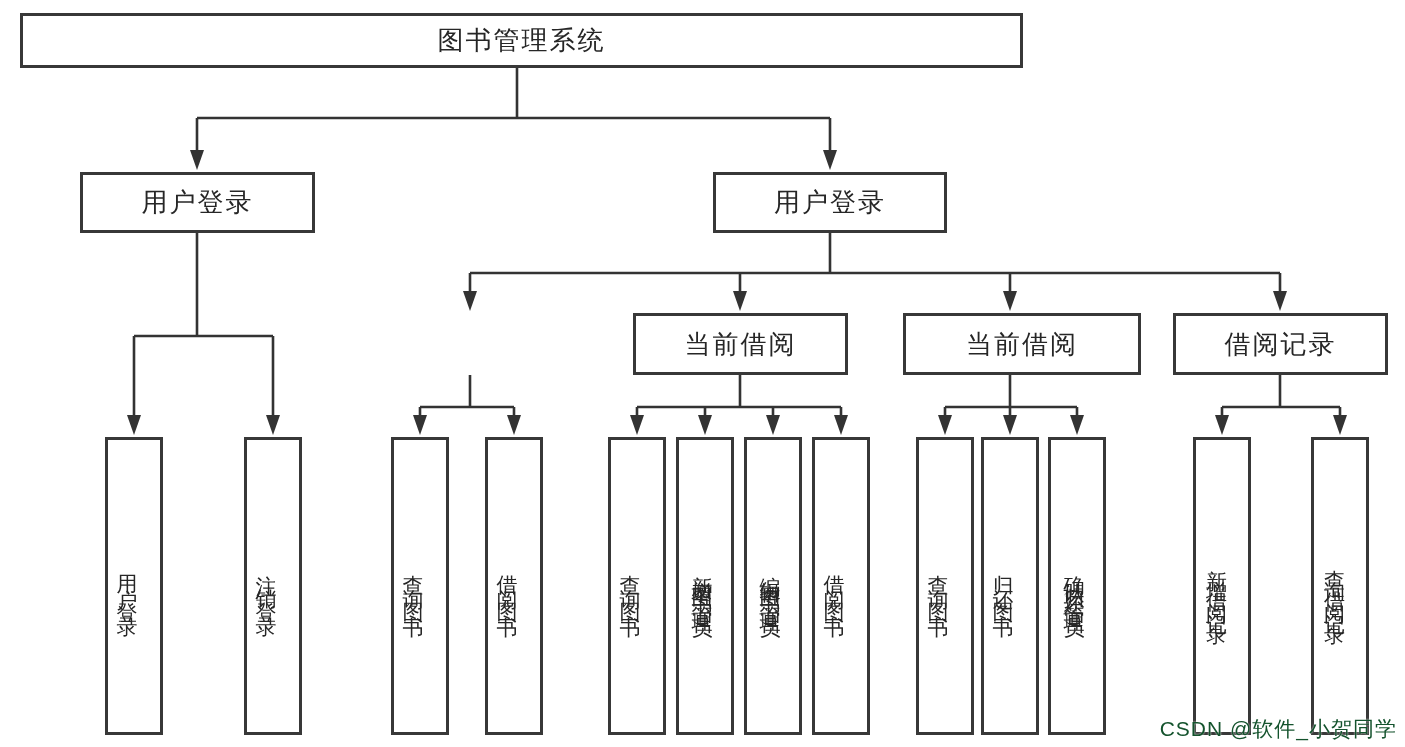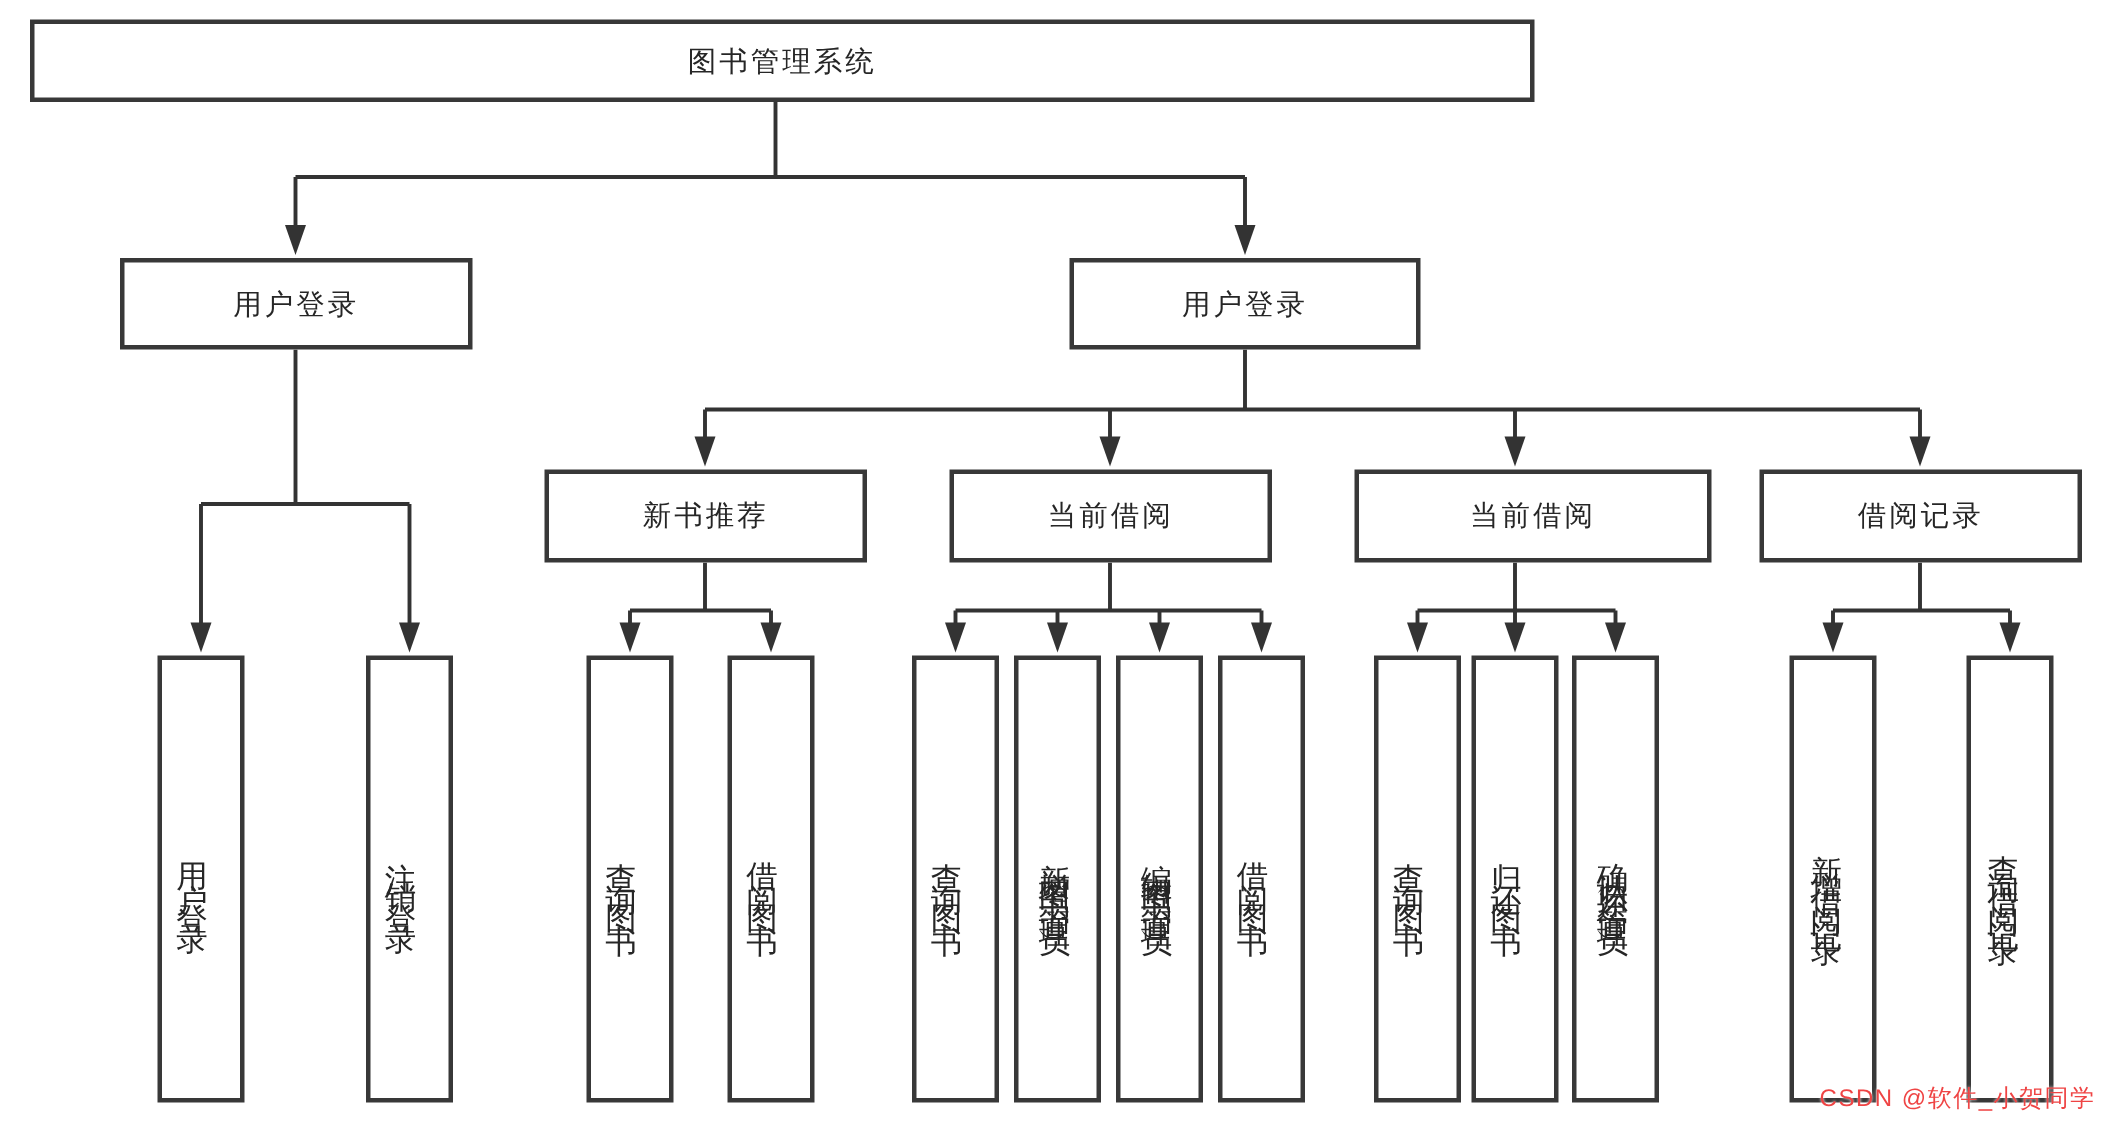--- a/index.html
+++ b/index.html
@@ -27,7 +27,7 @@
     justify-content: center;
   }
   .hnode {
-    font-size: 19px;
+    font-size: 26px;
     letter-spacing: 2px;
     white-space: nowrap;
   }

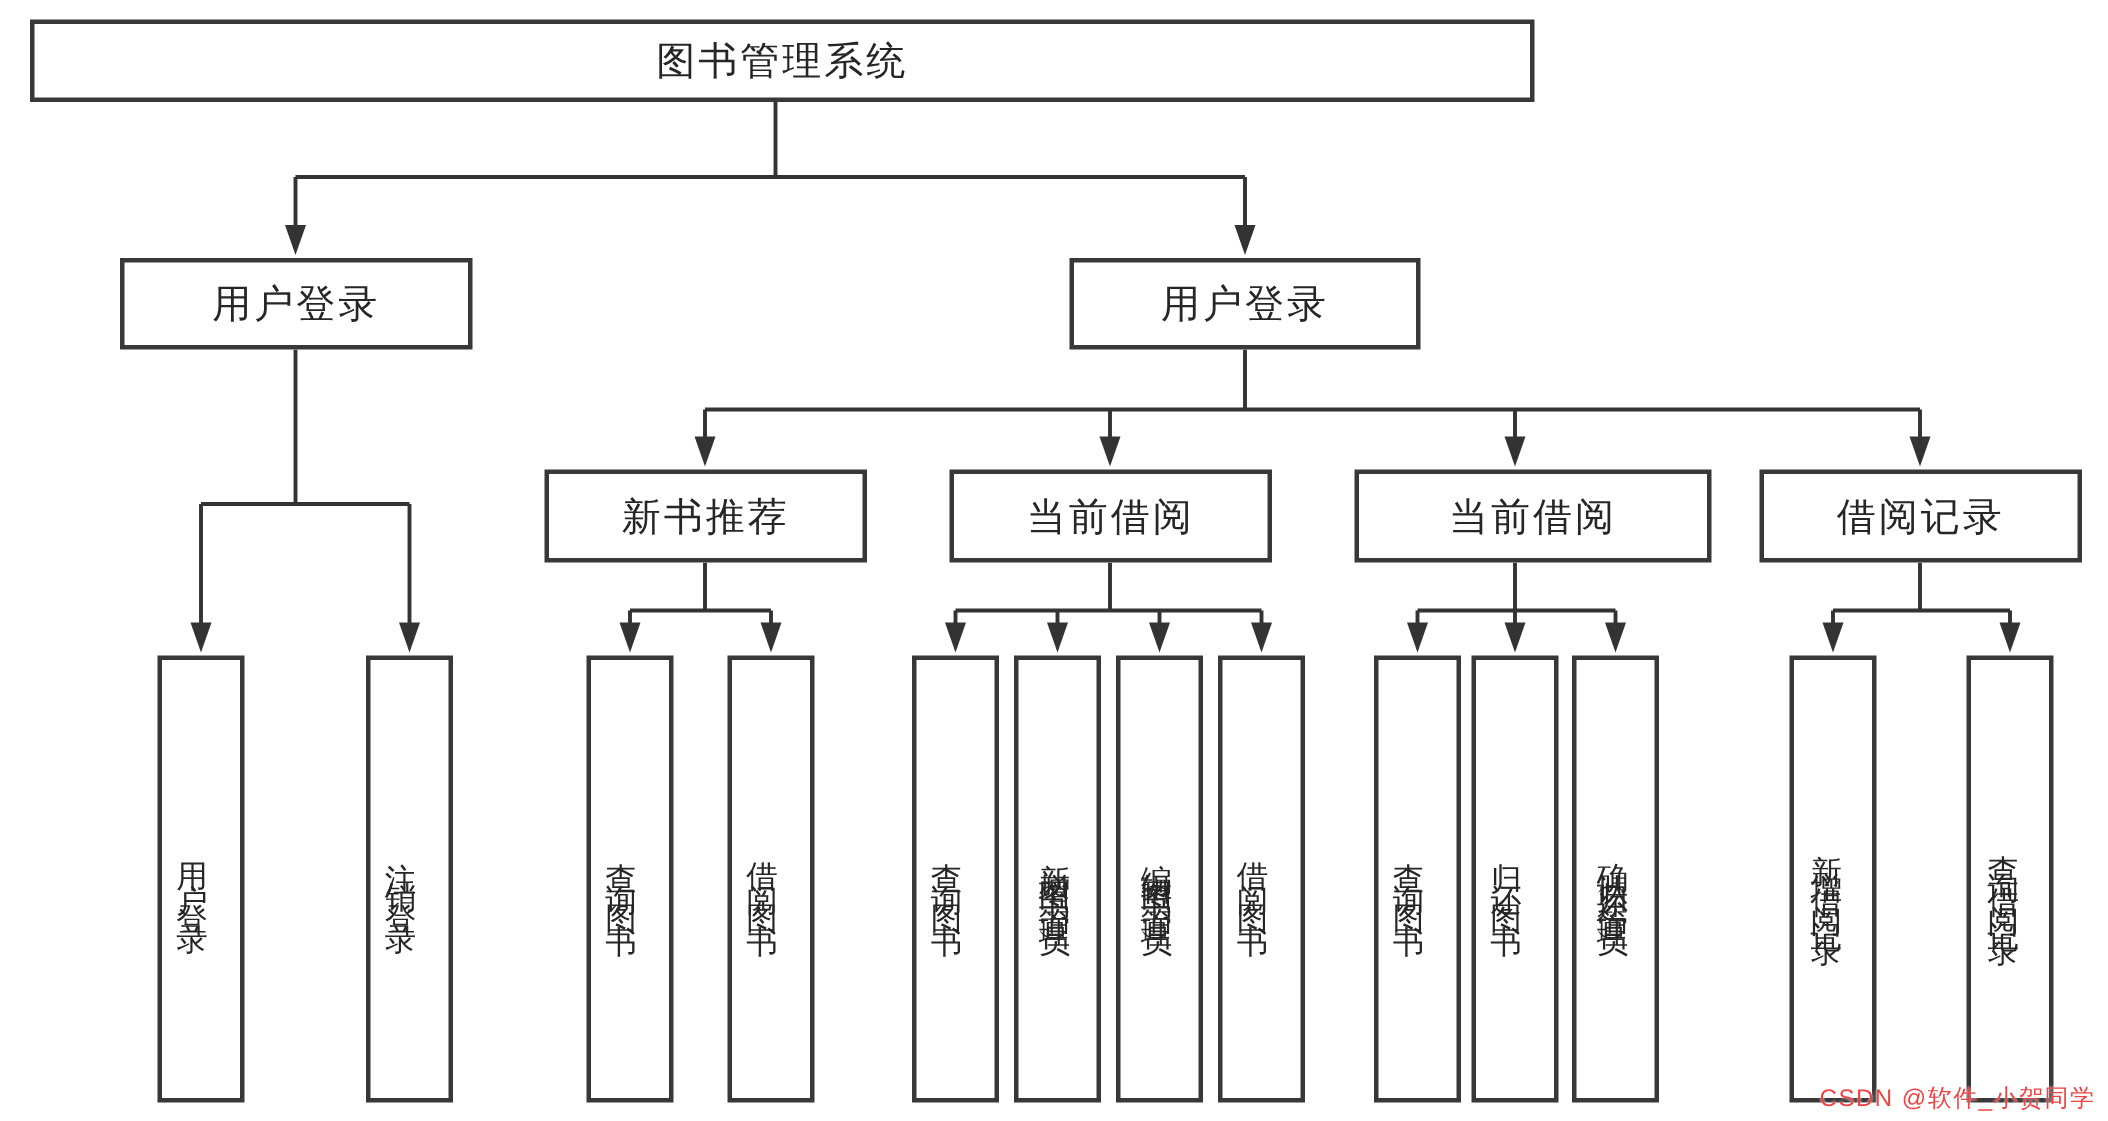--- a/index.html
+++ b/index.html
@@ -113,7 +113,6 @@
   <div class="node hnode n-login">用户登录</div>
   <div class="node hnode n-mgmt">用户登录</div>
 
-  <div class="node hnode n-l3a">新书推荐</div>
   <div class="node hnode n-l3b">当前借阅</div>
   <div class="node hnode n-l3c">当前借阅</div>
   <div class="node hnode n-l3d">借阅记录</div>

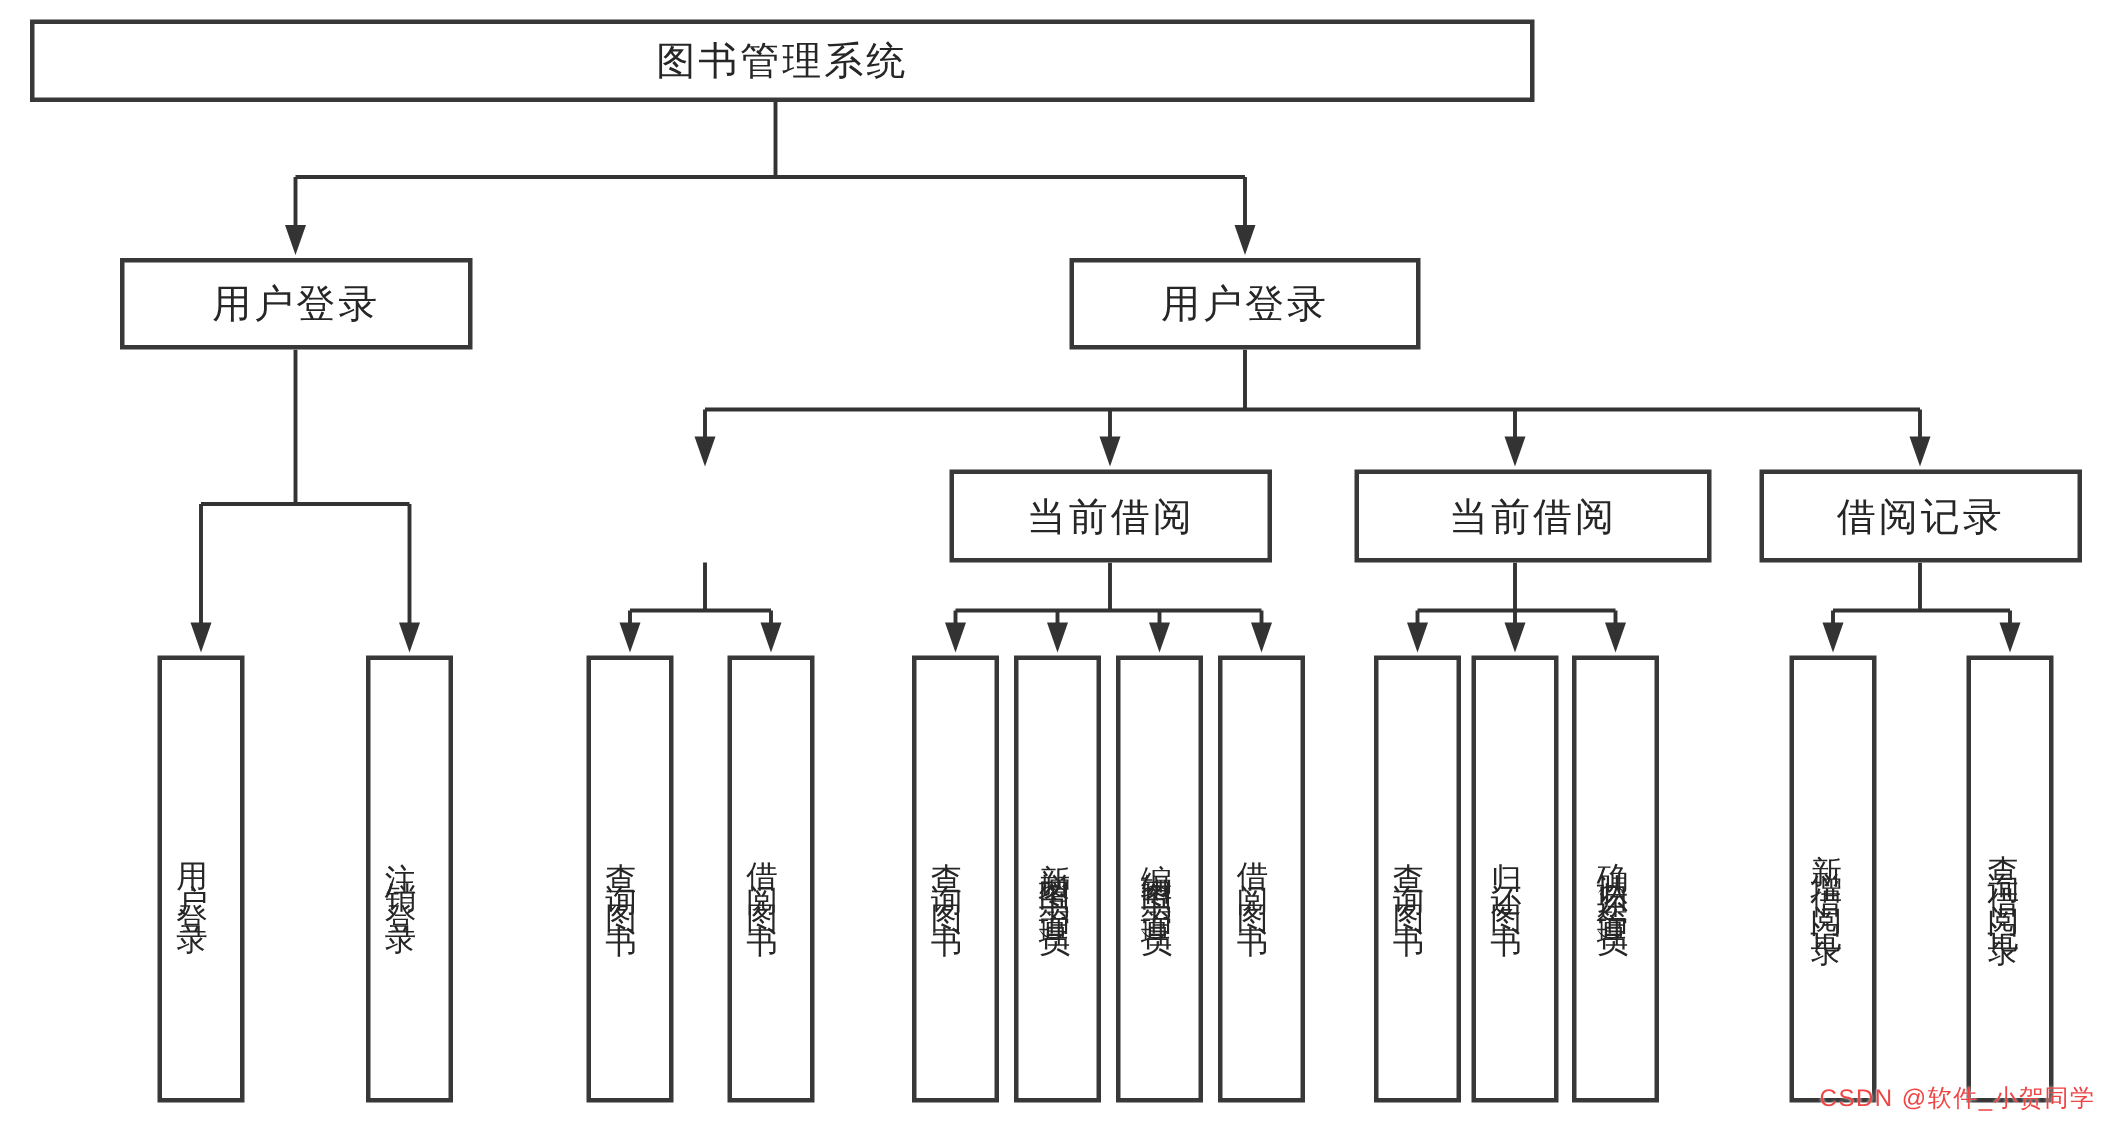--- a/index.html
+++ b/index.html
@@ -62,9 +62,9 @@
     position: absolute;
     right: 8px;
     bottom: 4px;
-    font-size: 16px;
+    font-size: 21px;
     letter-spacing: 1px;
-    color: #ef4444;
+    color: #14532d;
     text-shadow: 0 0 2px #ffffff;
     z-index: 5;
     white-space: nowrap;

